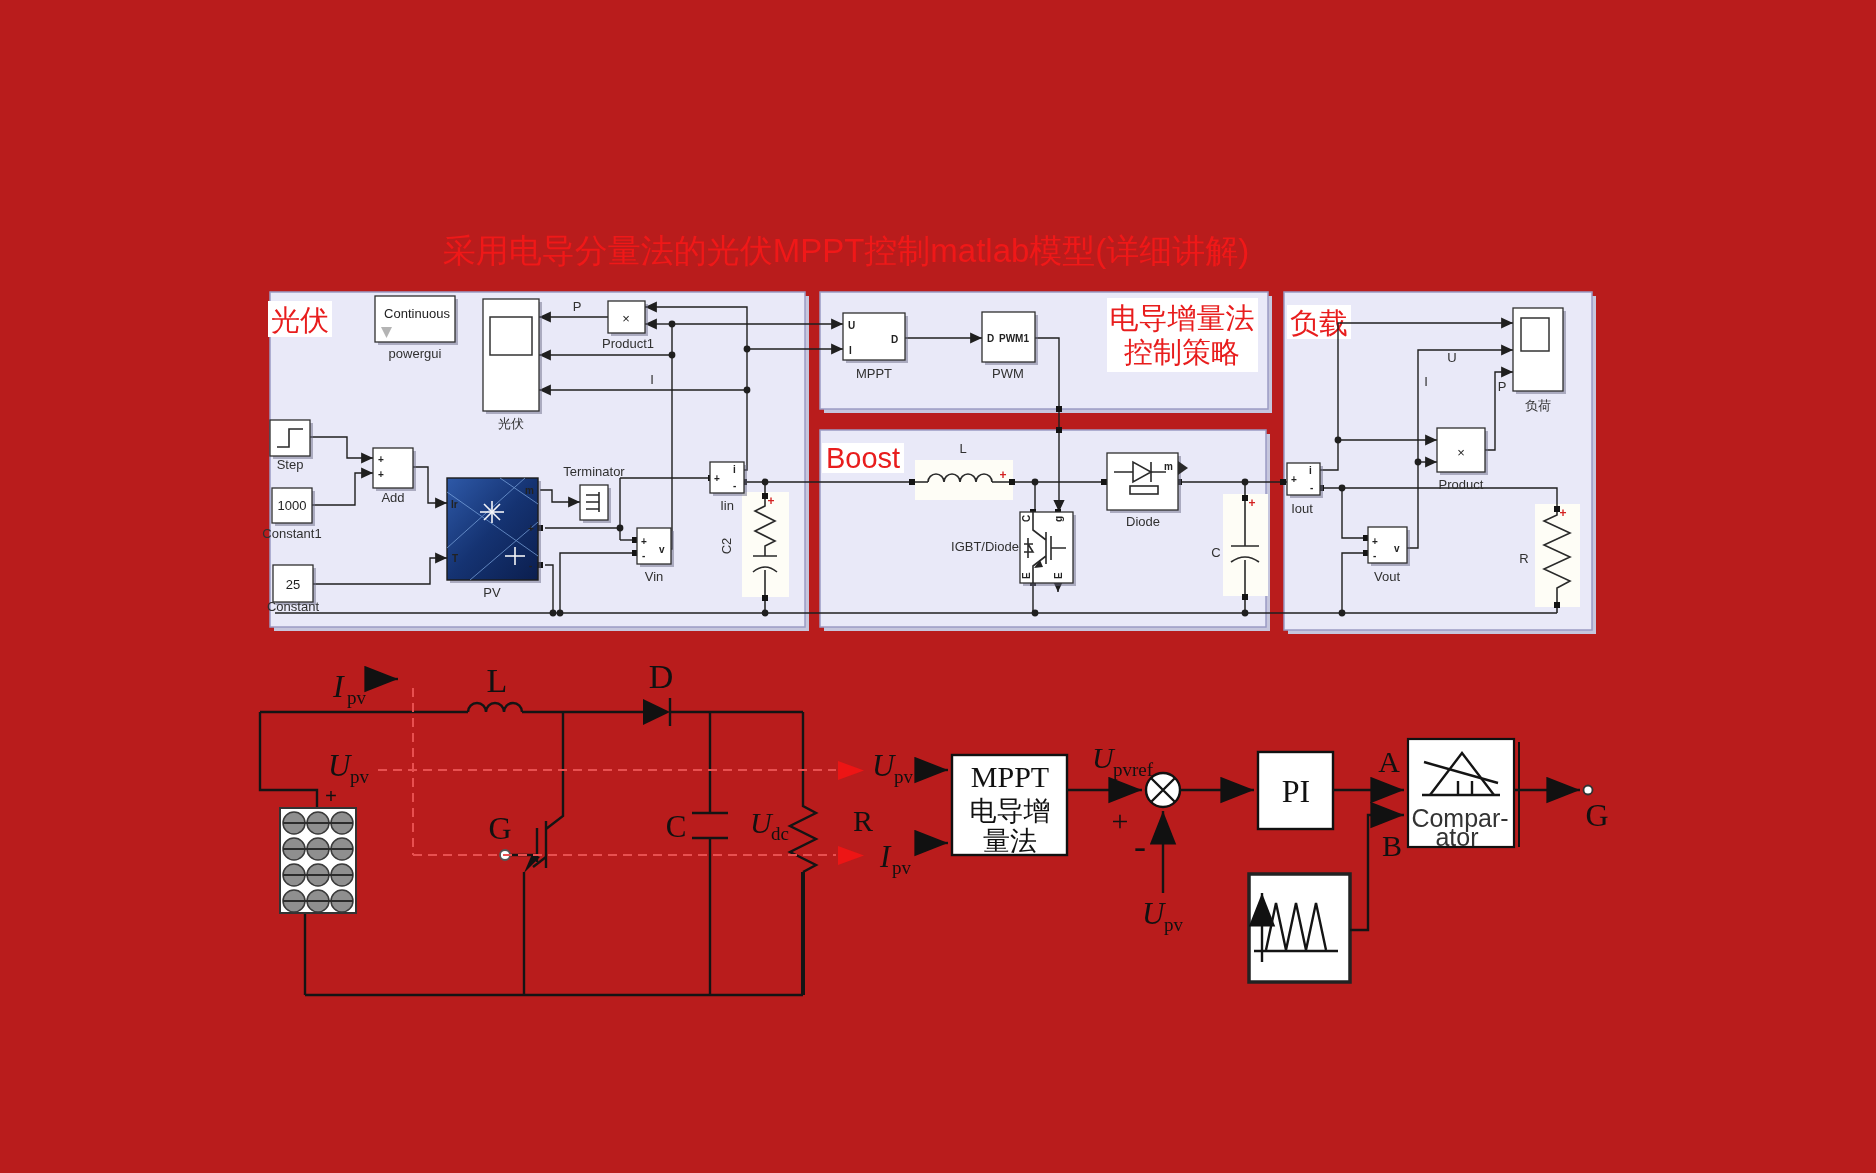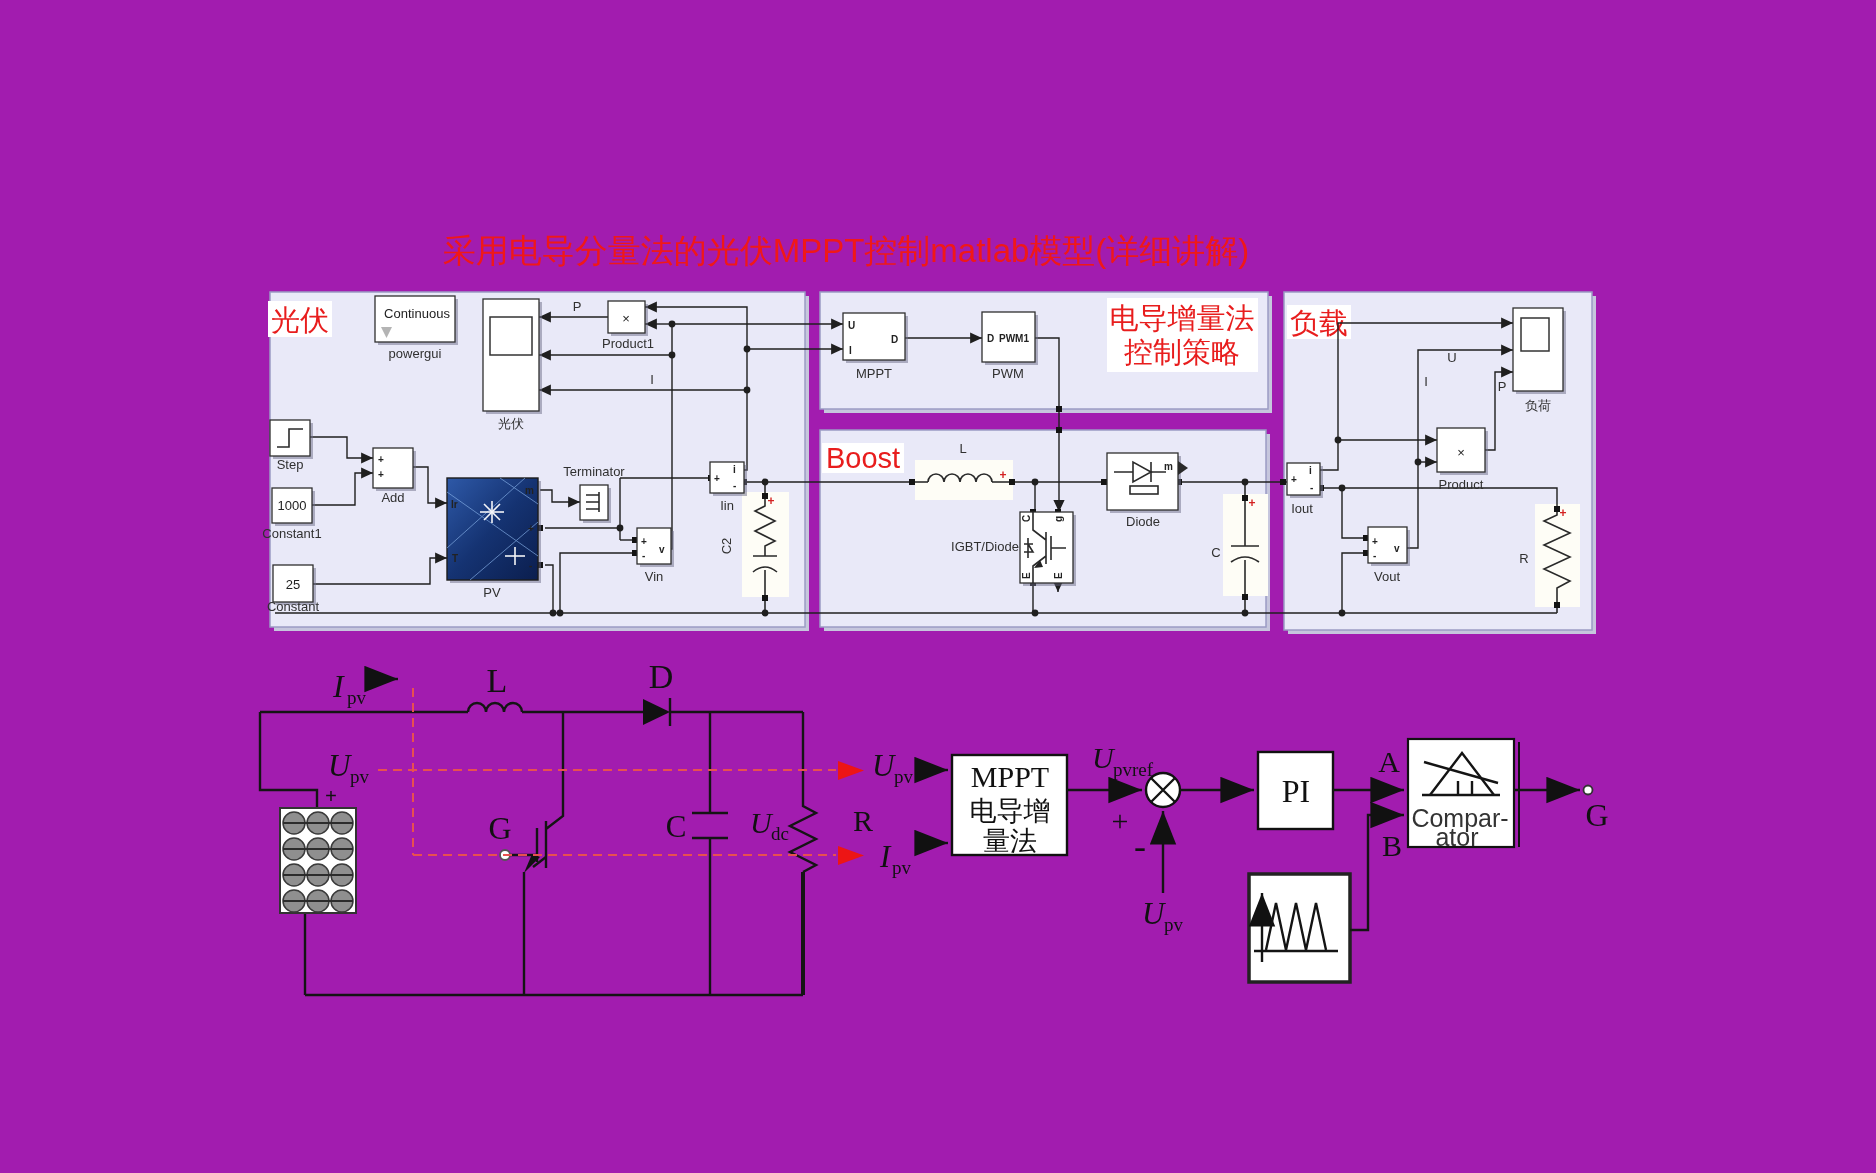--- a/index.html
+++ b/index.html
@@ -3,7 +3,7 @@
 <meta charset="utf-8">
 <style>
   html,body{margin:0;padding:0;background:#ffffff;}
-  .stage{position:relative;width:1876px;height:1173px;background:#a21caf;font-family:"Liberation Sans",sans-serif;}
+  .stage{position:relative;width:1876px;height:1173px;background:#b91c1c;font-family:"Liberation Sans",sans-serif;}
   svg{display:block;}
   .region{fill:#e9e9f8;stroke:#9b9bc4;stroke-width:1.5;}
   .rshadow{fill:#c6c6dd;}

